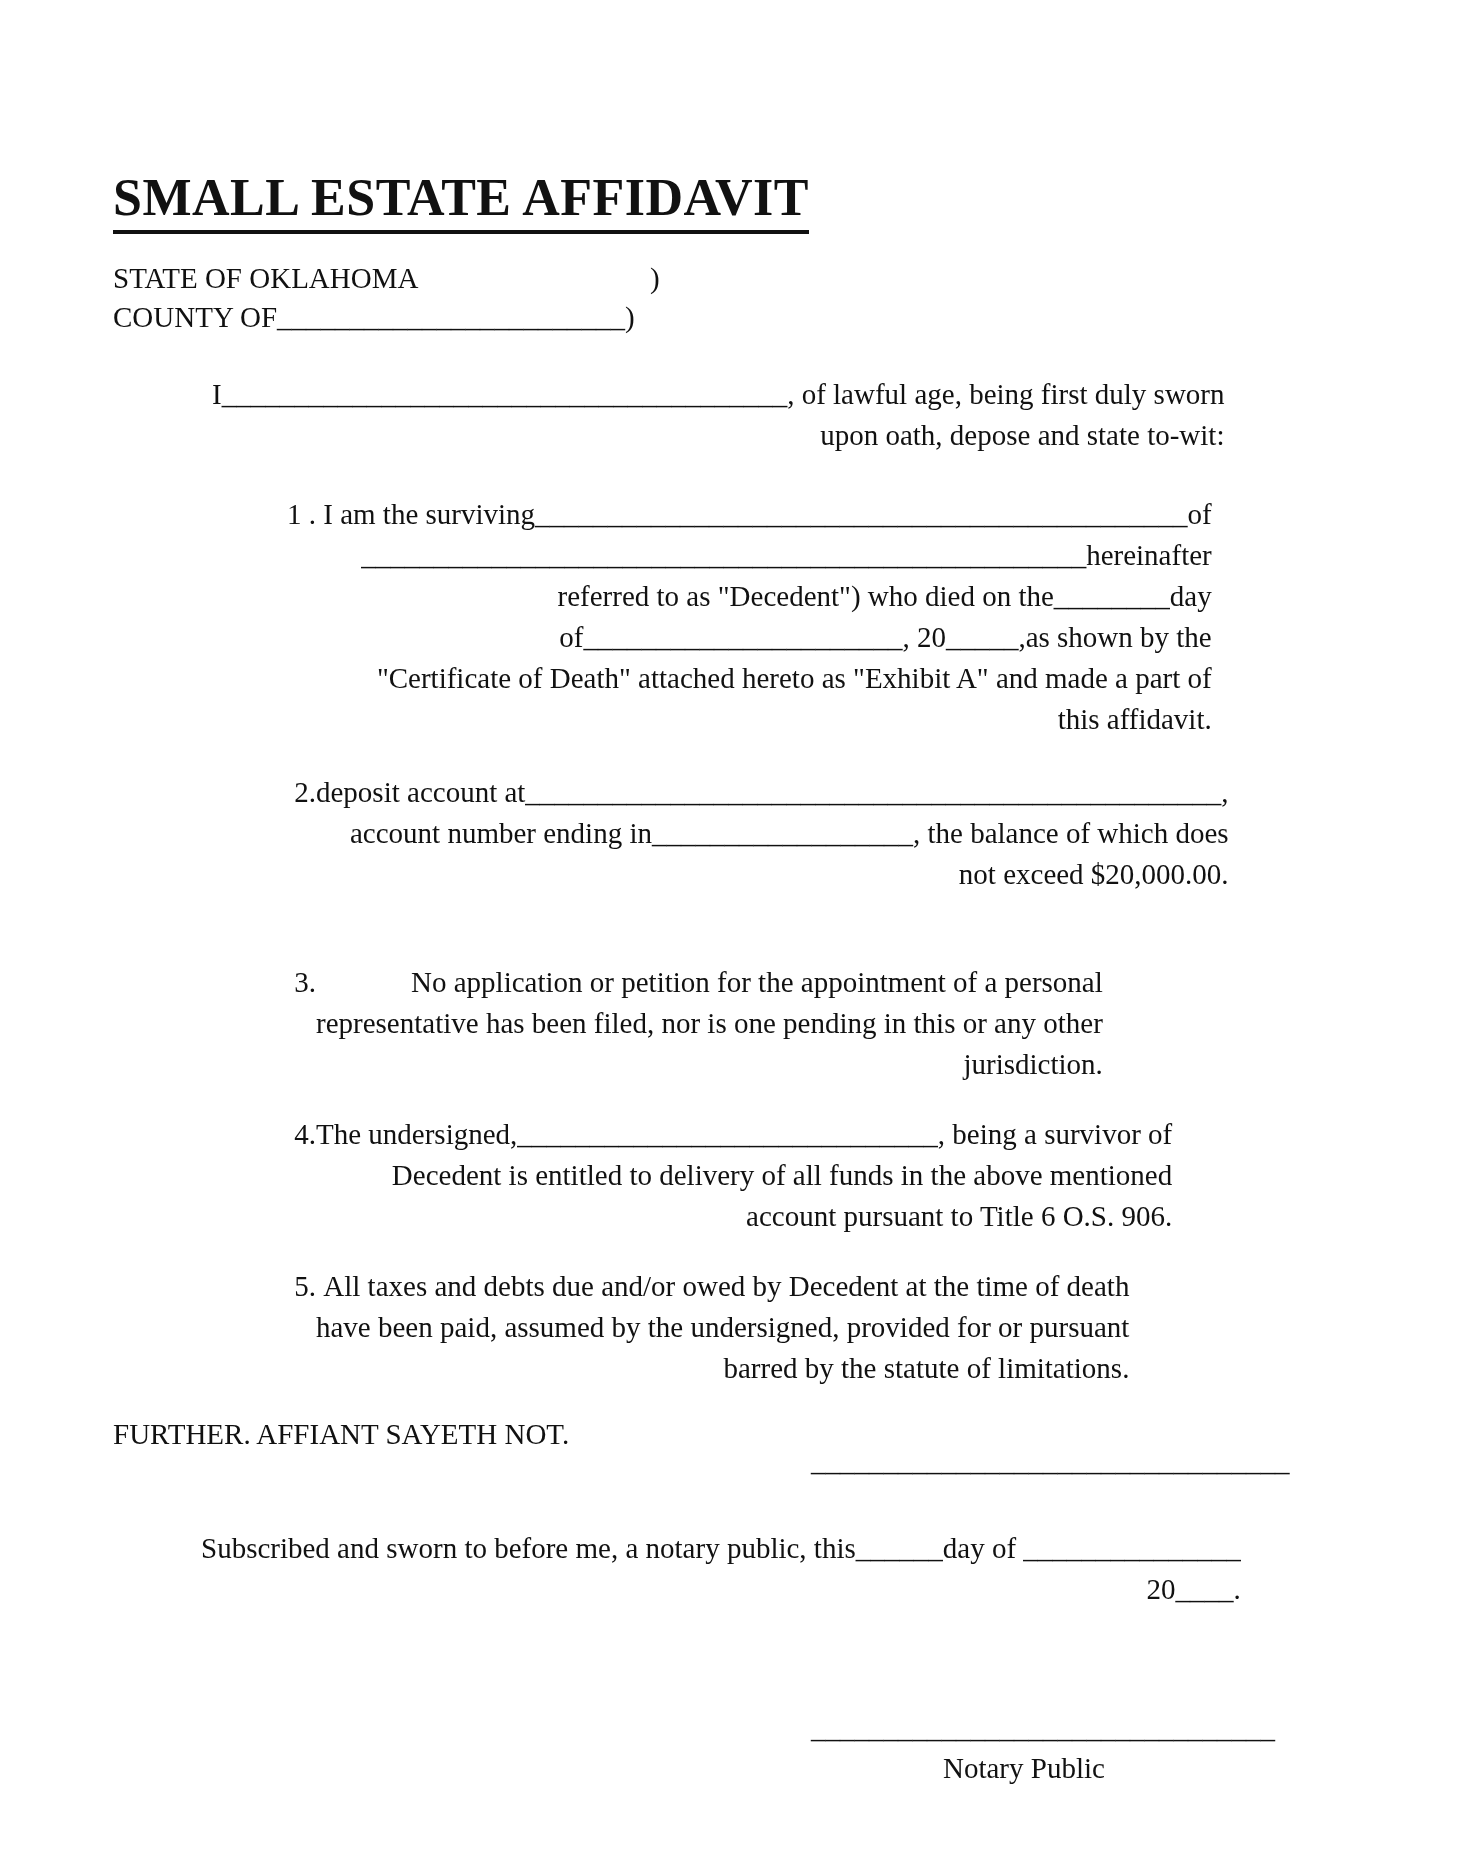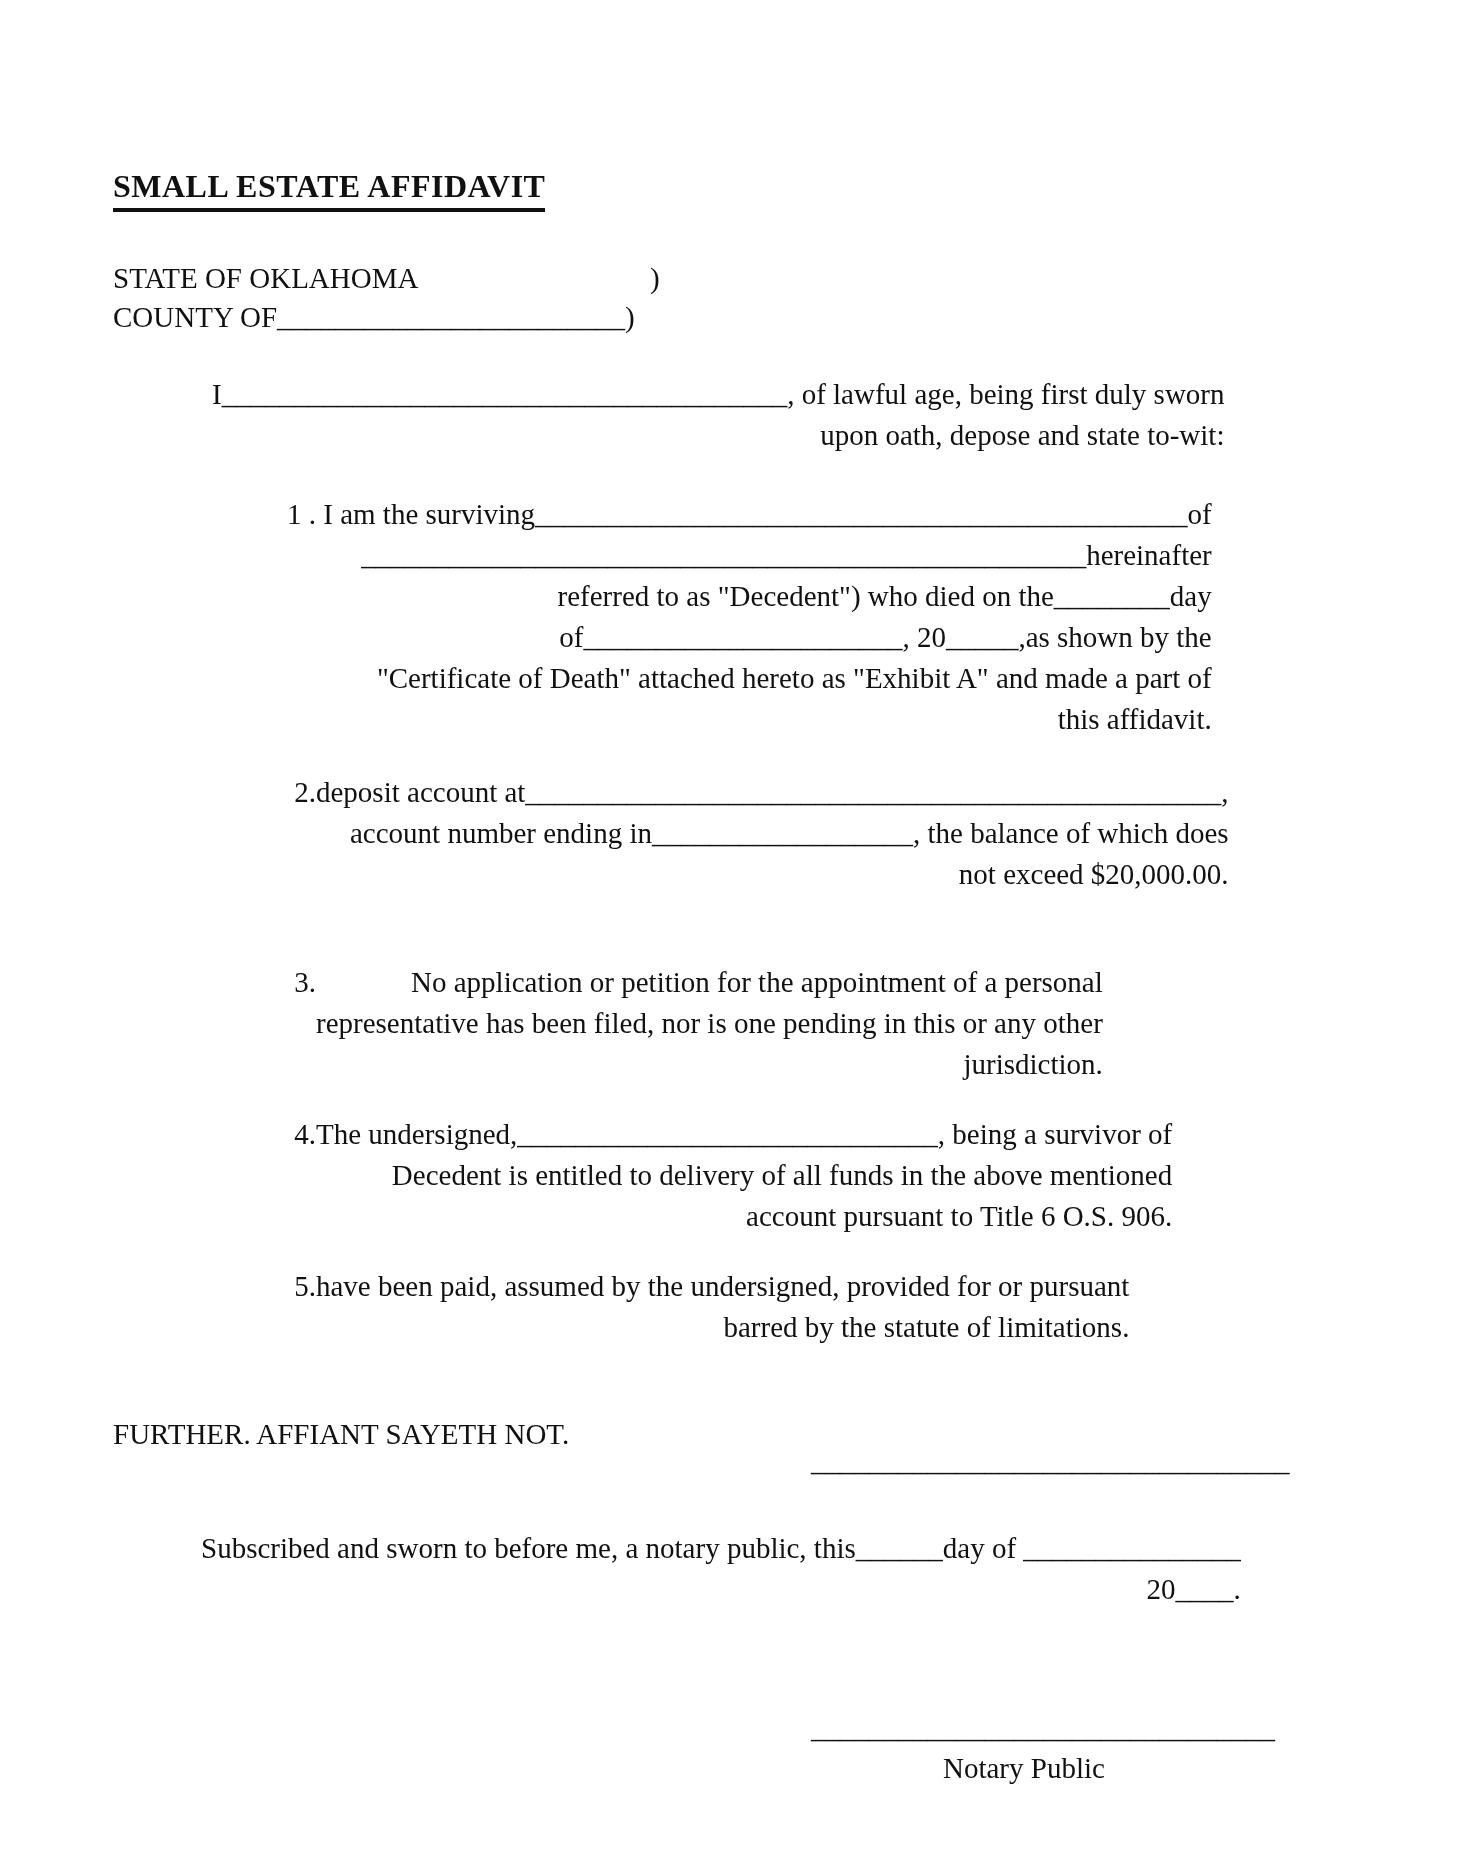--- a/index.html
+++ b/index.html
@@ -25,7 +25,7 @@
     position: absolute;
     left: 113px;
     top: 168px;
-    font-size: 32px;
+    font-size: 52px;
     font-weight: bold;
     letter-spacing: 0.5px;
     border-bottom: 4px solid #111;

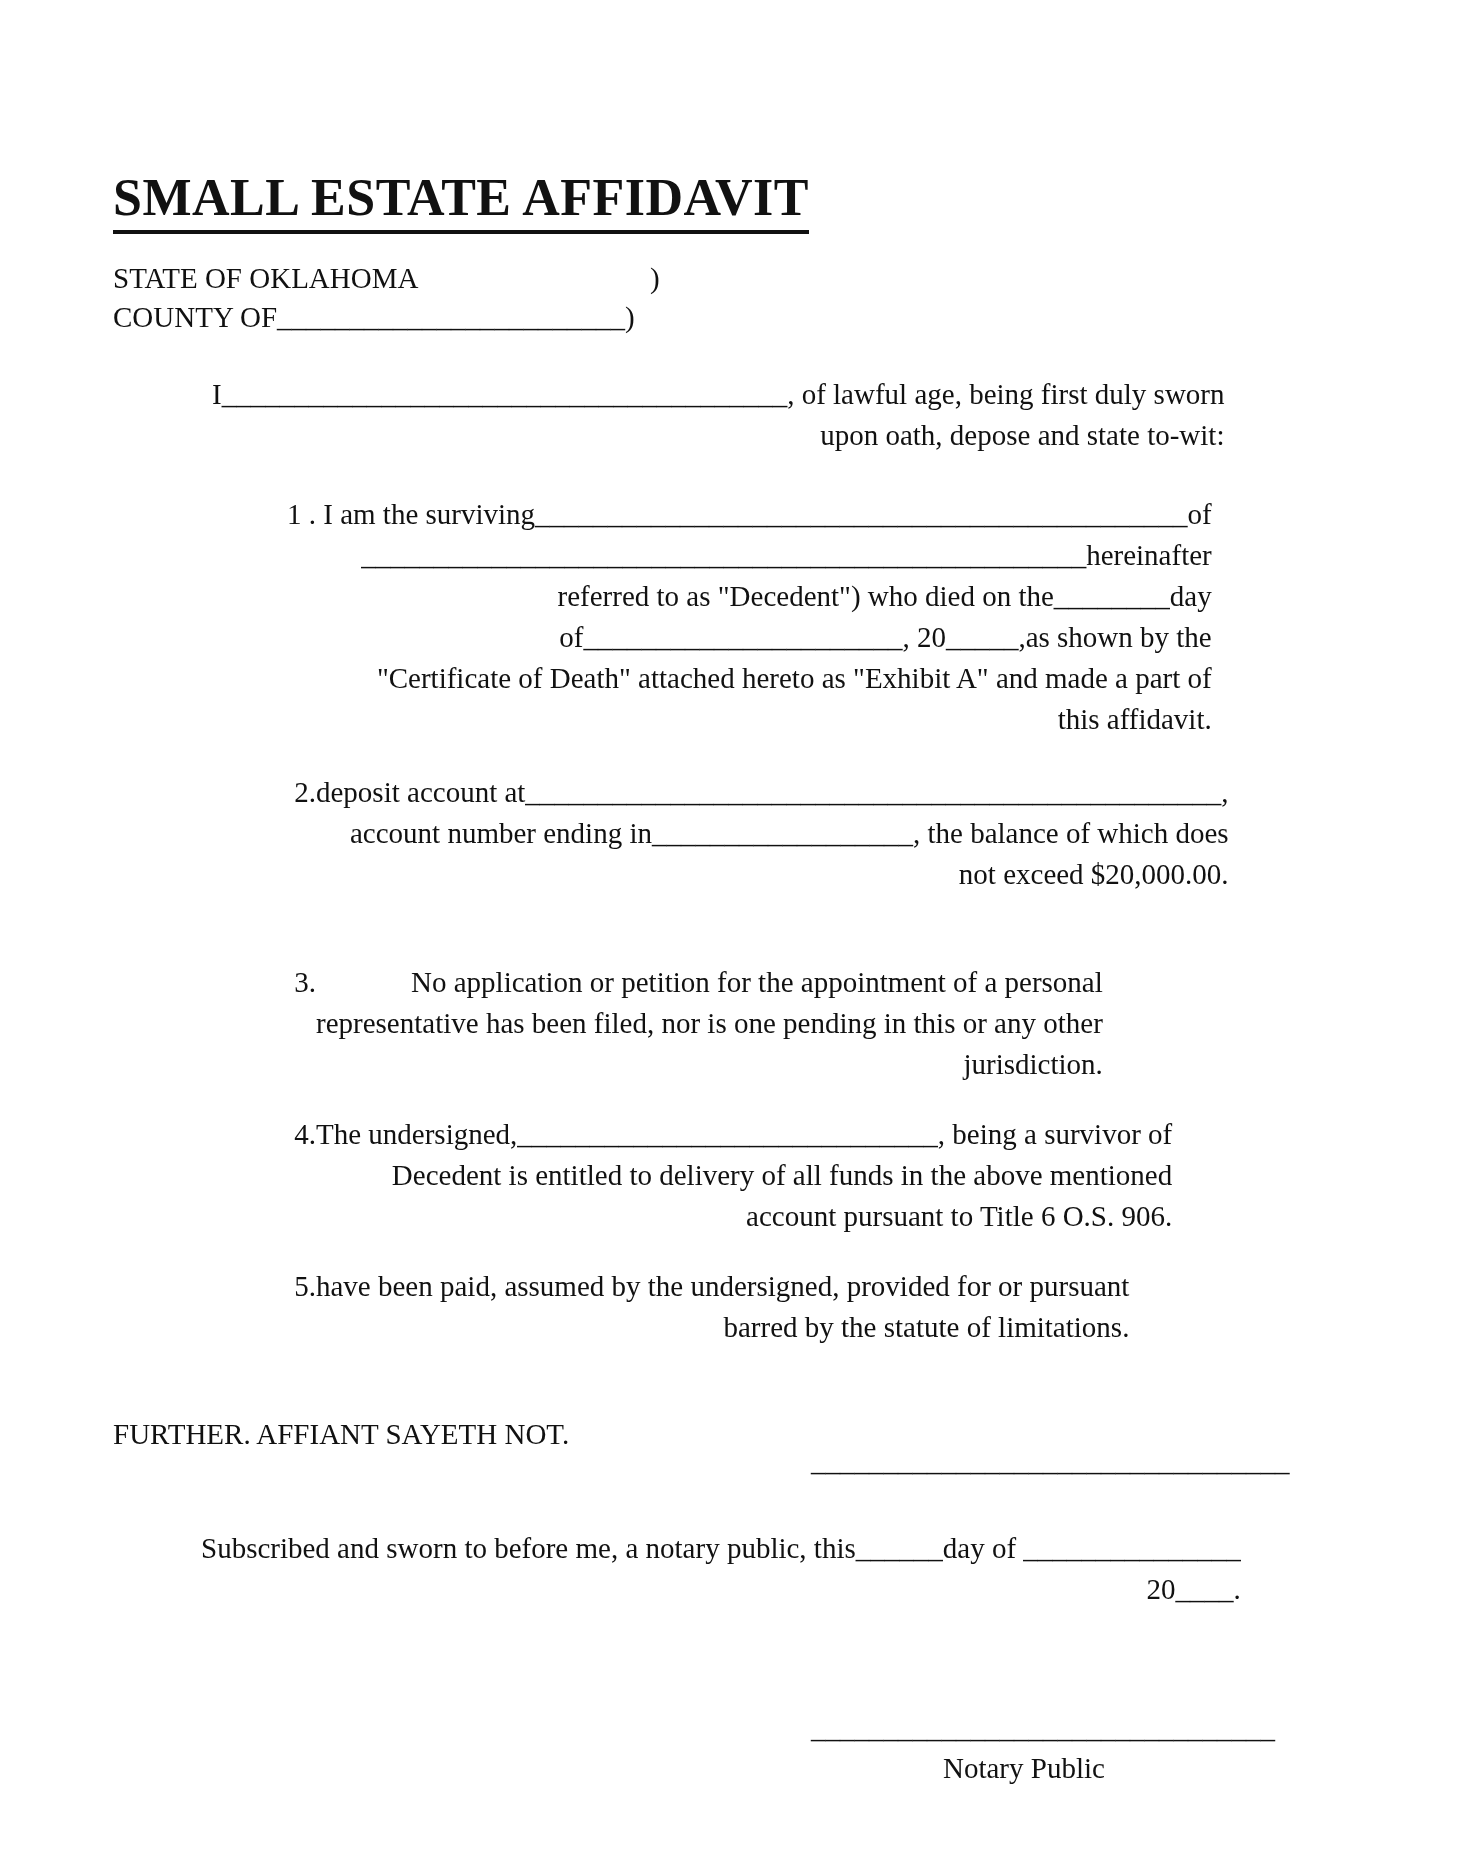--- a/index.html
+++ b/index.html
@@ -162,6 +162,7 @@
   <div class="item item-5">
     <div class="num">5.</div>
     <div class="body">
+      <div class="line">All taxes and debts due and/or owed by Decedent at the time of death</div>
       <div class="line">have been paid, assumed by the undersigned, provided for or pursuant</div>
       <div class="line">barred by the statute of limitations.</div>
     </div>

